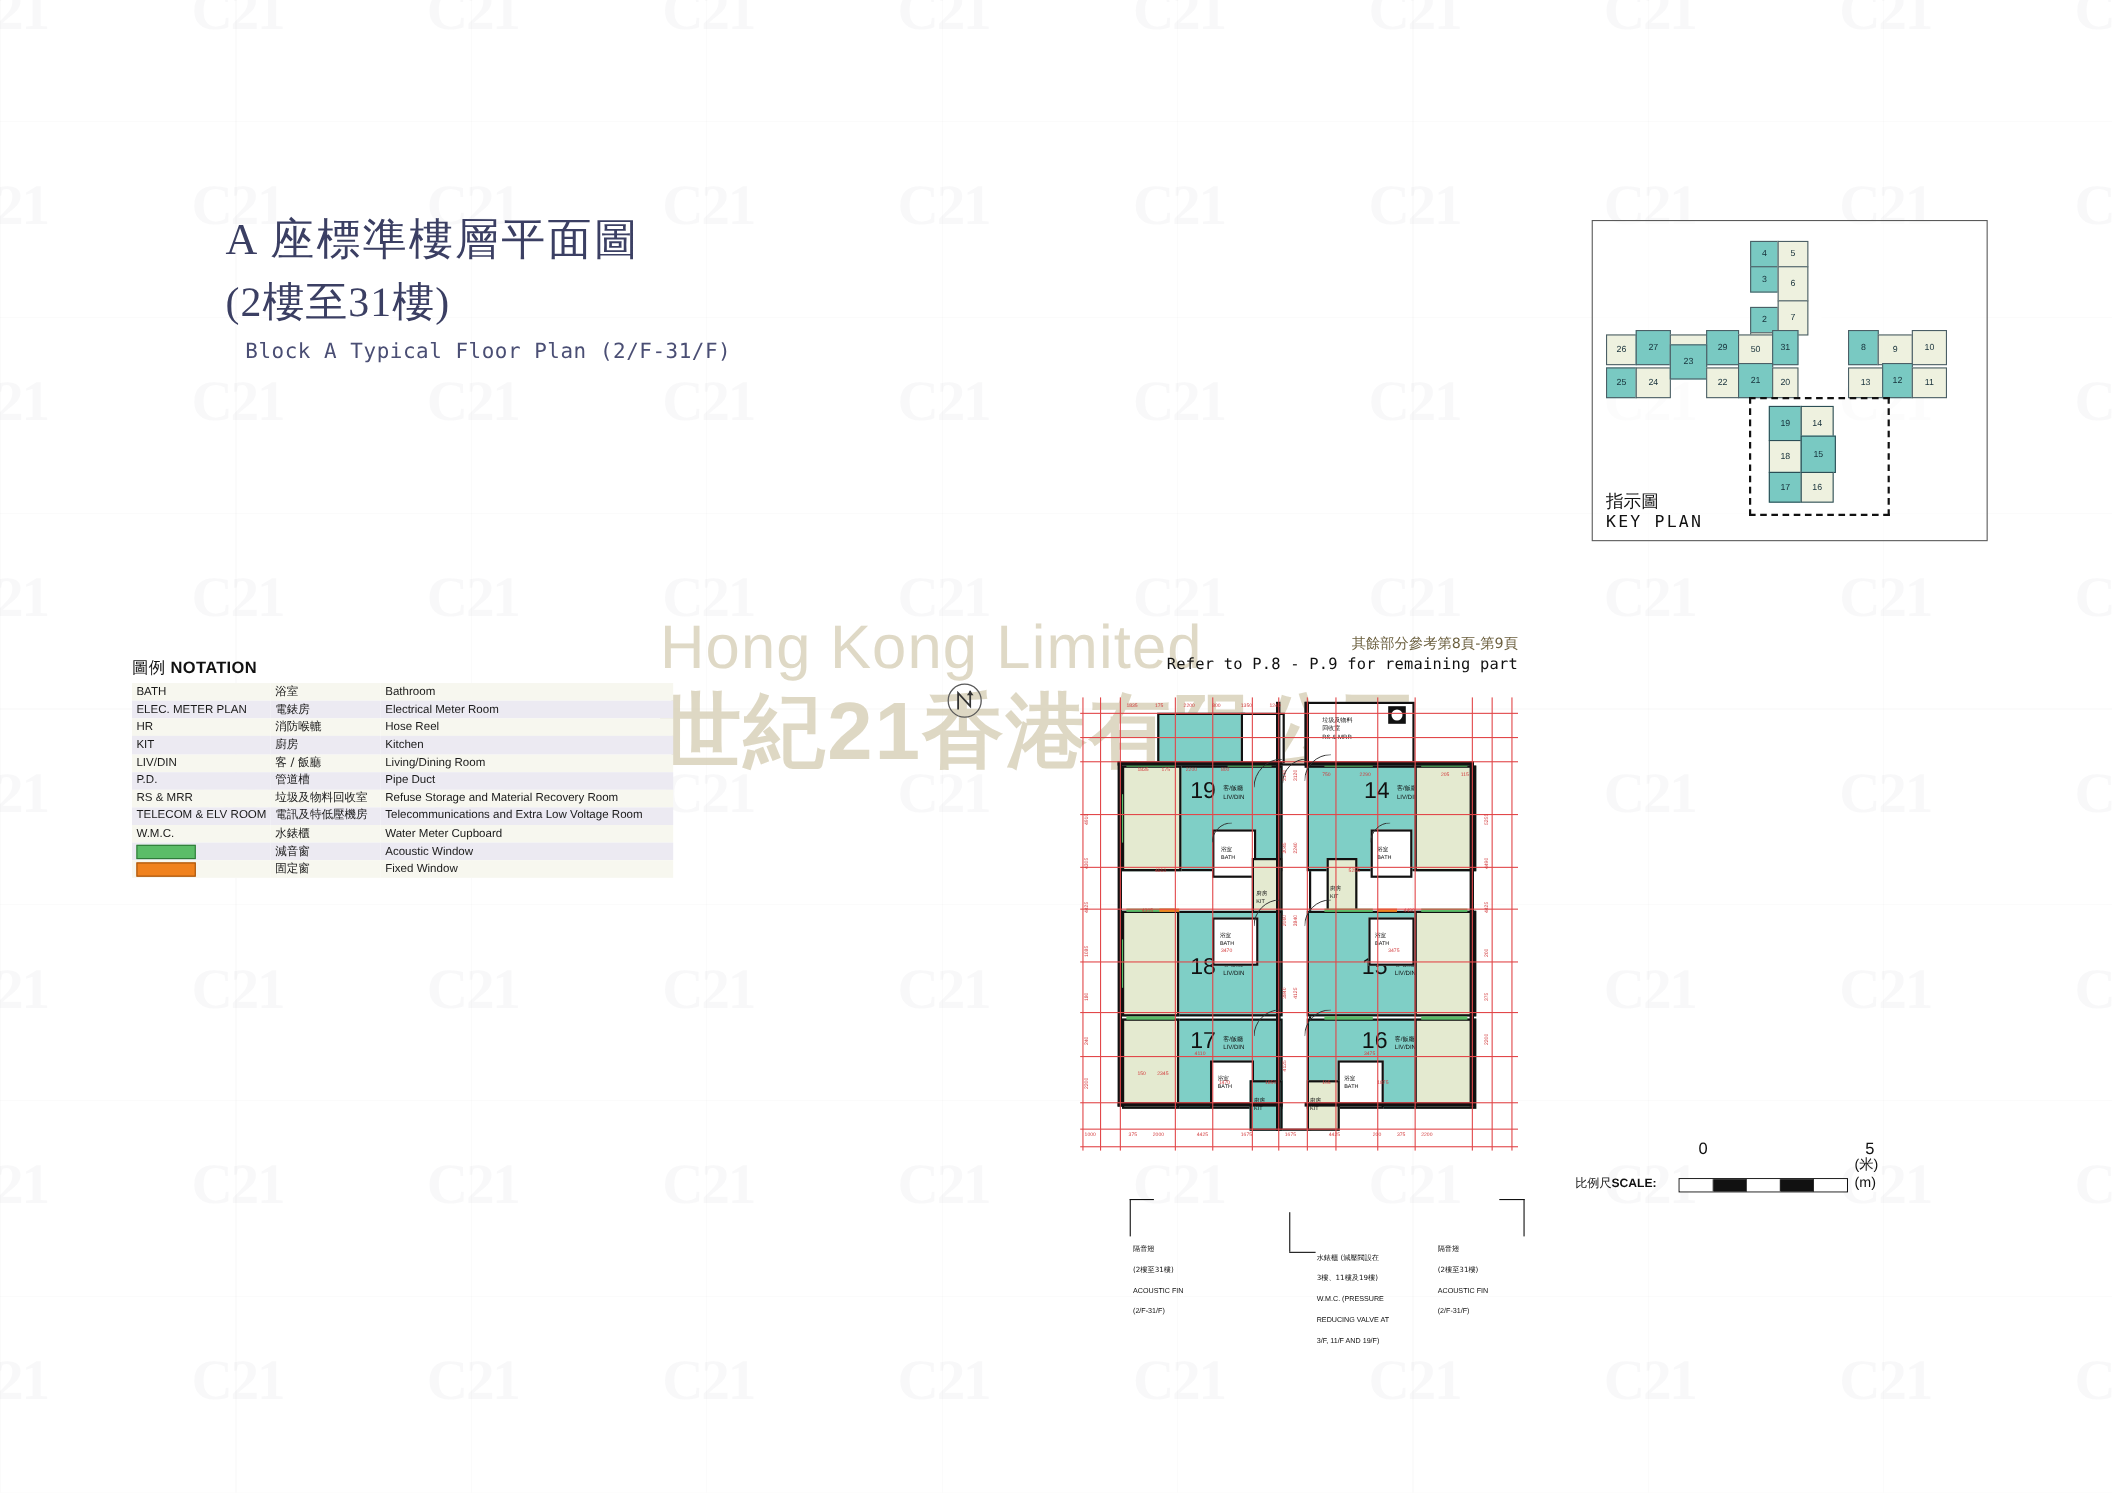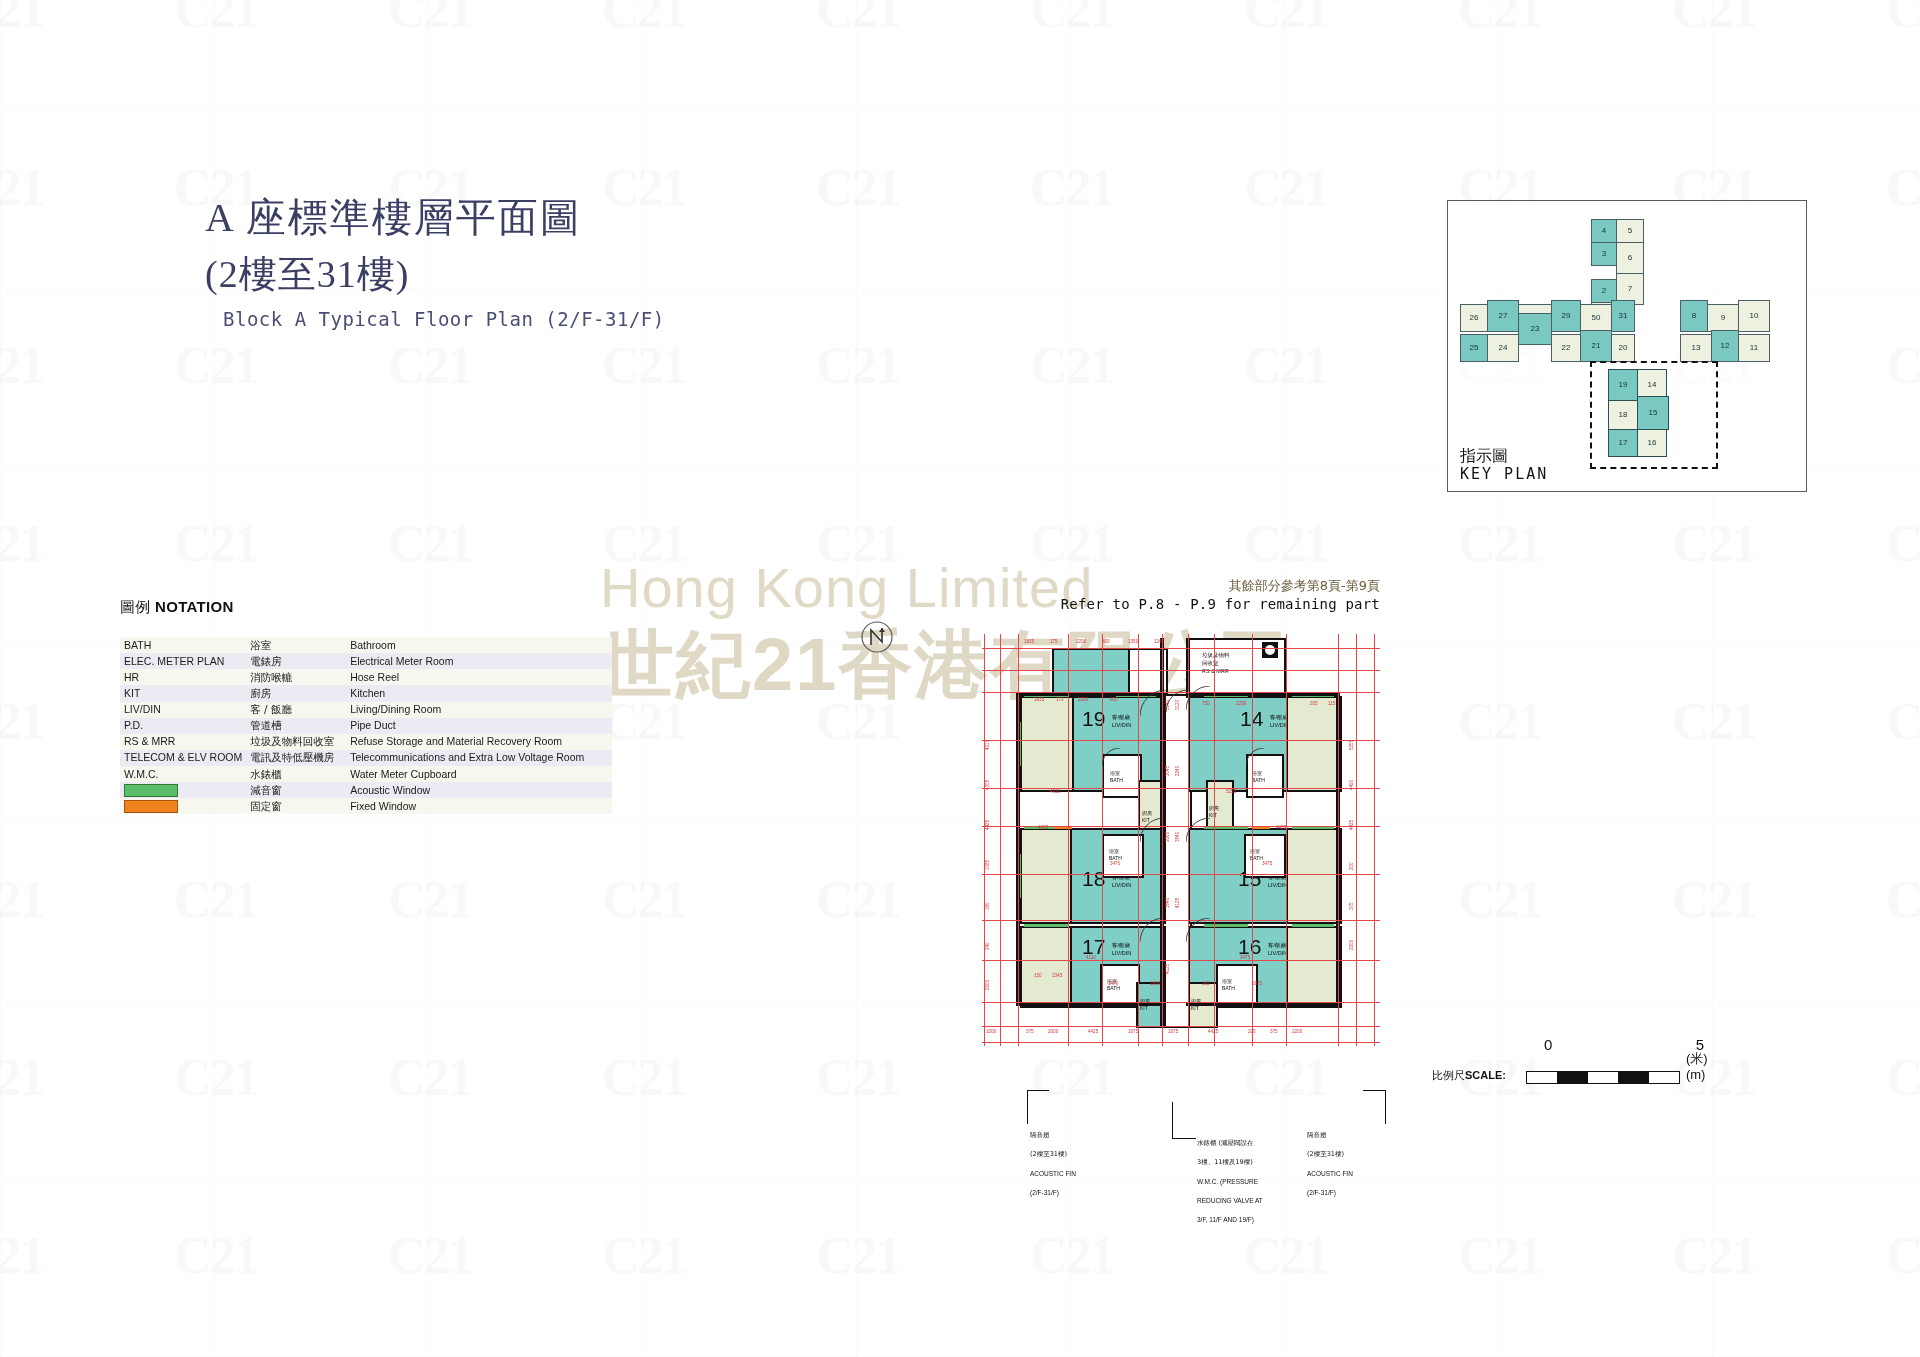--- a/index.html
+++ b/index.html
@@ -61,7 +61,7 @@
   
   #notation{position:absolute;left:120px;top:598px;z-index:6;width:492px;}
   #notation .n-head{
-    font-size:15px;color:#111;margin-bottom:20px;letter-spacing:0.3px;
+    font-size:15px;color:#111;margin-bottom:4px;letter-spacing:0.3px;
   }
   #notation .n-head b{font-weight:700;}
   #notation table{border-collapse:collapse;width:492px;font-size:10.5px;color:#1a1a1a;}

